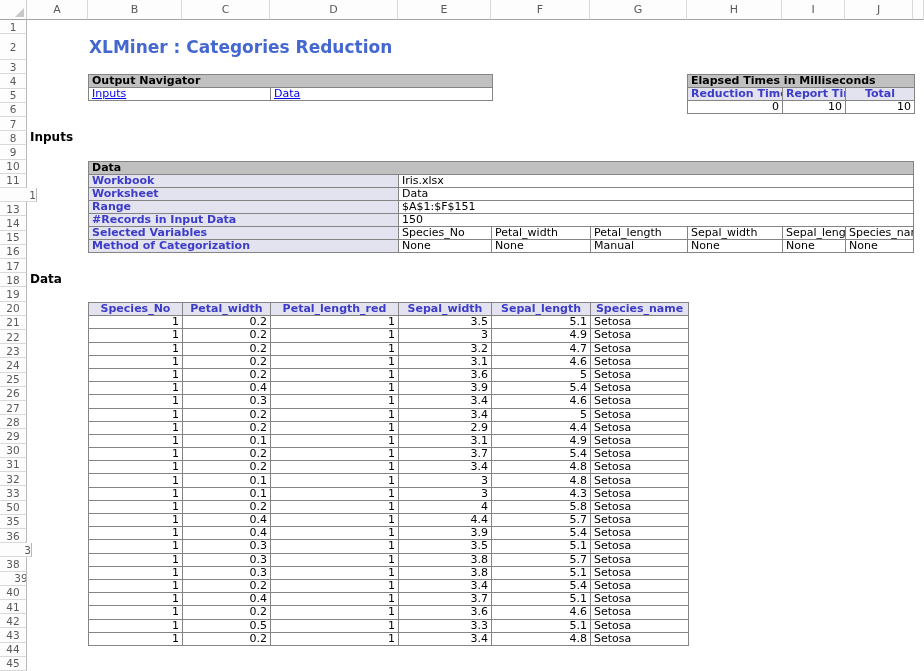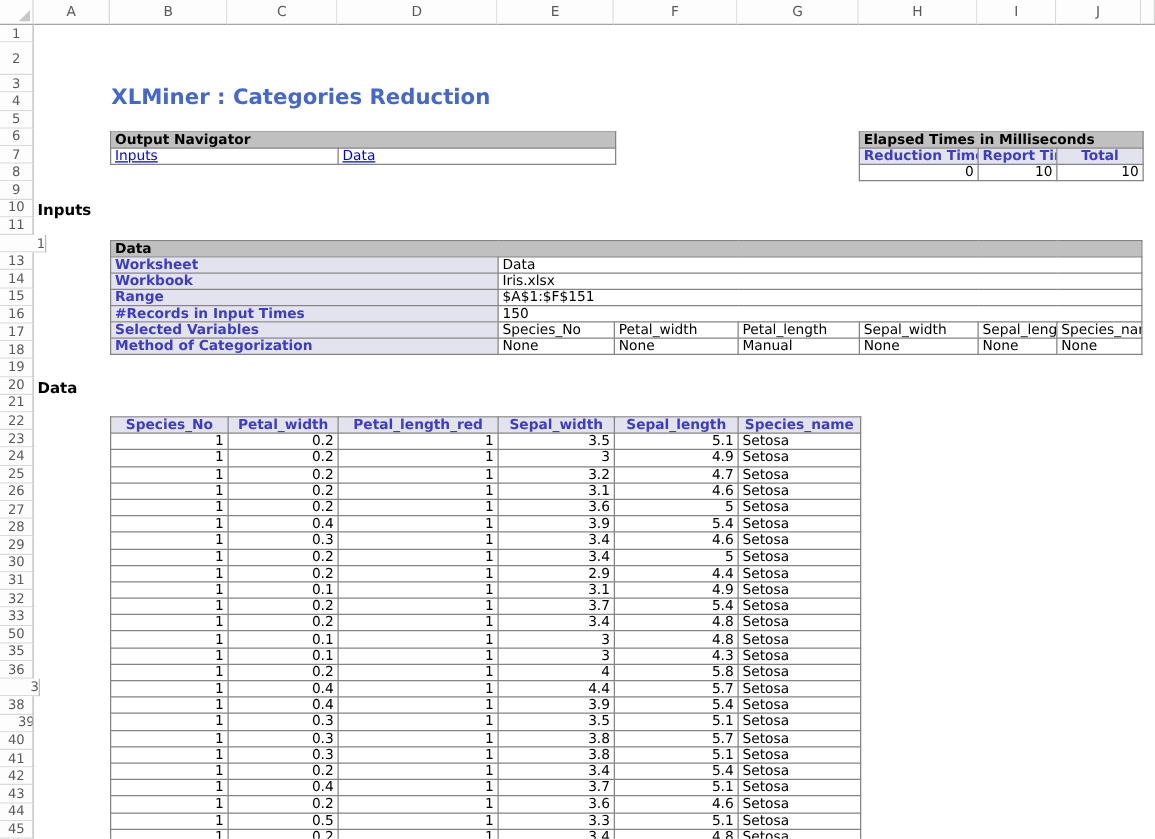--- a/index.html
+++ b/index.html
@@ -22,7 +22,7 @@
     display:flex; align-items:center; justify-content:center; font-size:10.5px; }
 
   
-  .abs { position:absolute;margin-top:31px; }
+  .abs { position:absolute; }
   #title { left:89px; top:37px; font-size:17px; font-weight:bold; color:#4468cf; white-space:nowrap; }
   .section-label { left:30px; font-weight:bold; font-size:12px; color:#000; white-space:nowrap; }
 

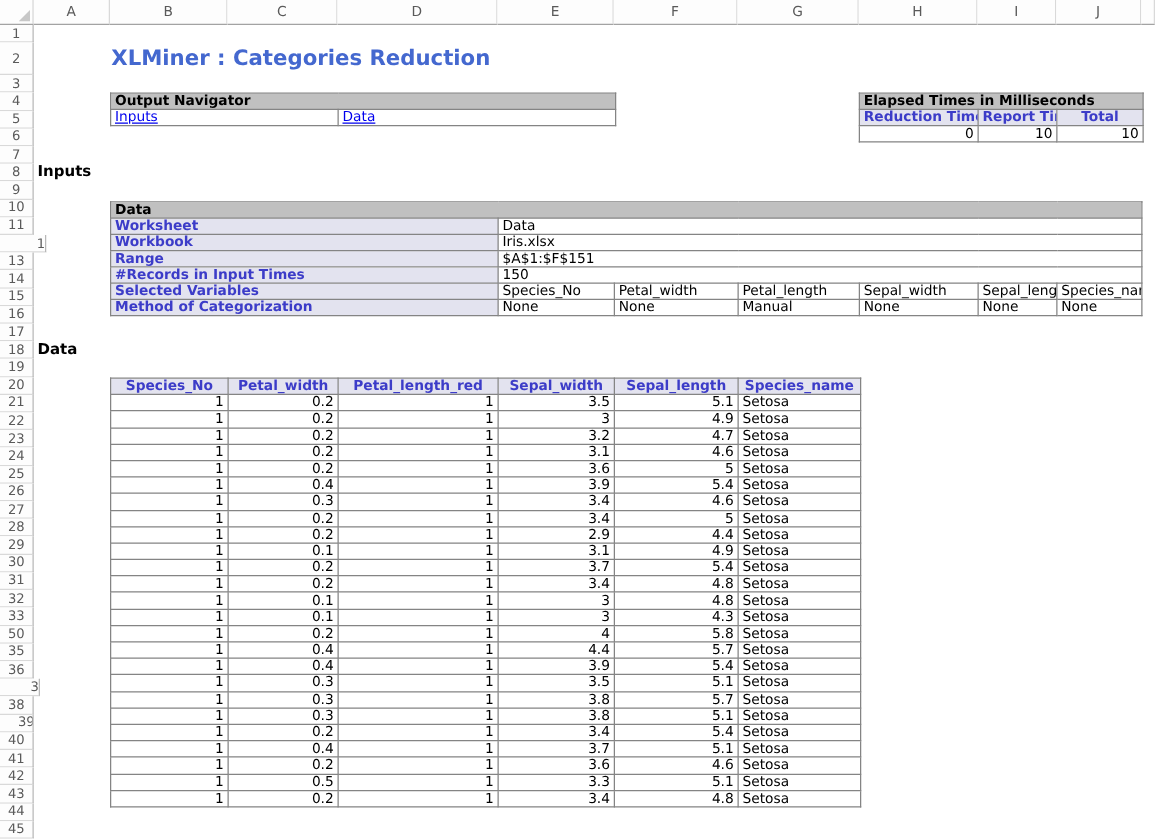--- a/index.html
+++ b/index.html
@@ -173,12 +173,12 @@
     </tbody>
       <tbody id="inputs-rows">
         <tr>
+          <td class="lbl-lav">Workbook</td>
+          <td class="val" colspan="6">Iris.xlsx</td>
+        </tr>
+        <tr>
           <td class="lbl-lav">Worksheet</td>
           <td class="val" colspan="6">Data</td>
-        </tr>
-        <tr>
-          <td class="lbl-lav">Workbook</td>
-          <td class="val" colspan="6">Iris.xlsx</td>
         </tr>
         <tr>
           <td class="lbl-lav">Range</td>

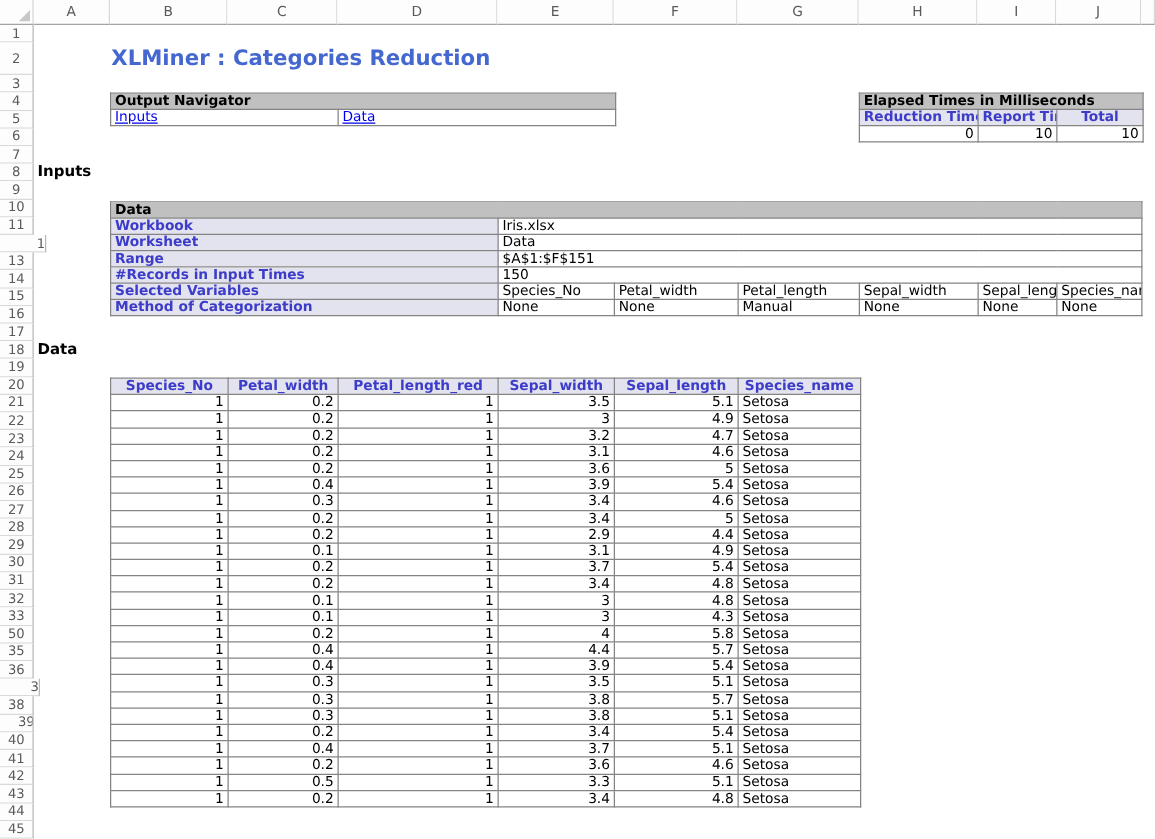--- a/index.html
+++ b/index.html
@@ -185,7 +185,7 @@
           <td class="val" colspan="6">$A$1:$F$151</td>
         </tr>
         <tr>
-          <td class="lbl-lav">#Records in Input Times</td>
+          <td class="lbl-lav">#Records in Input Data</td>
           <td class="val" colspan="6">150</td>
         </tr>
         <tr>

